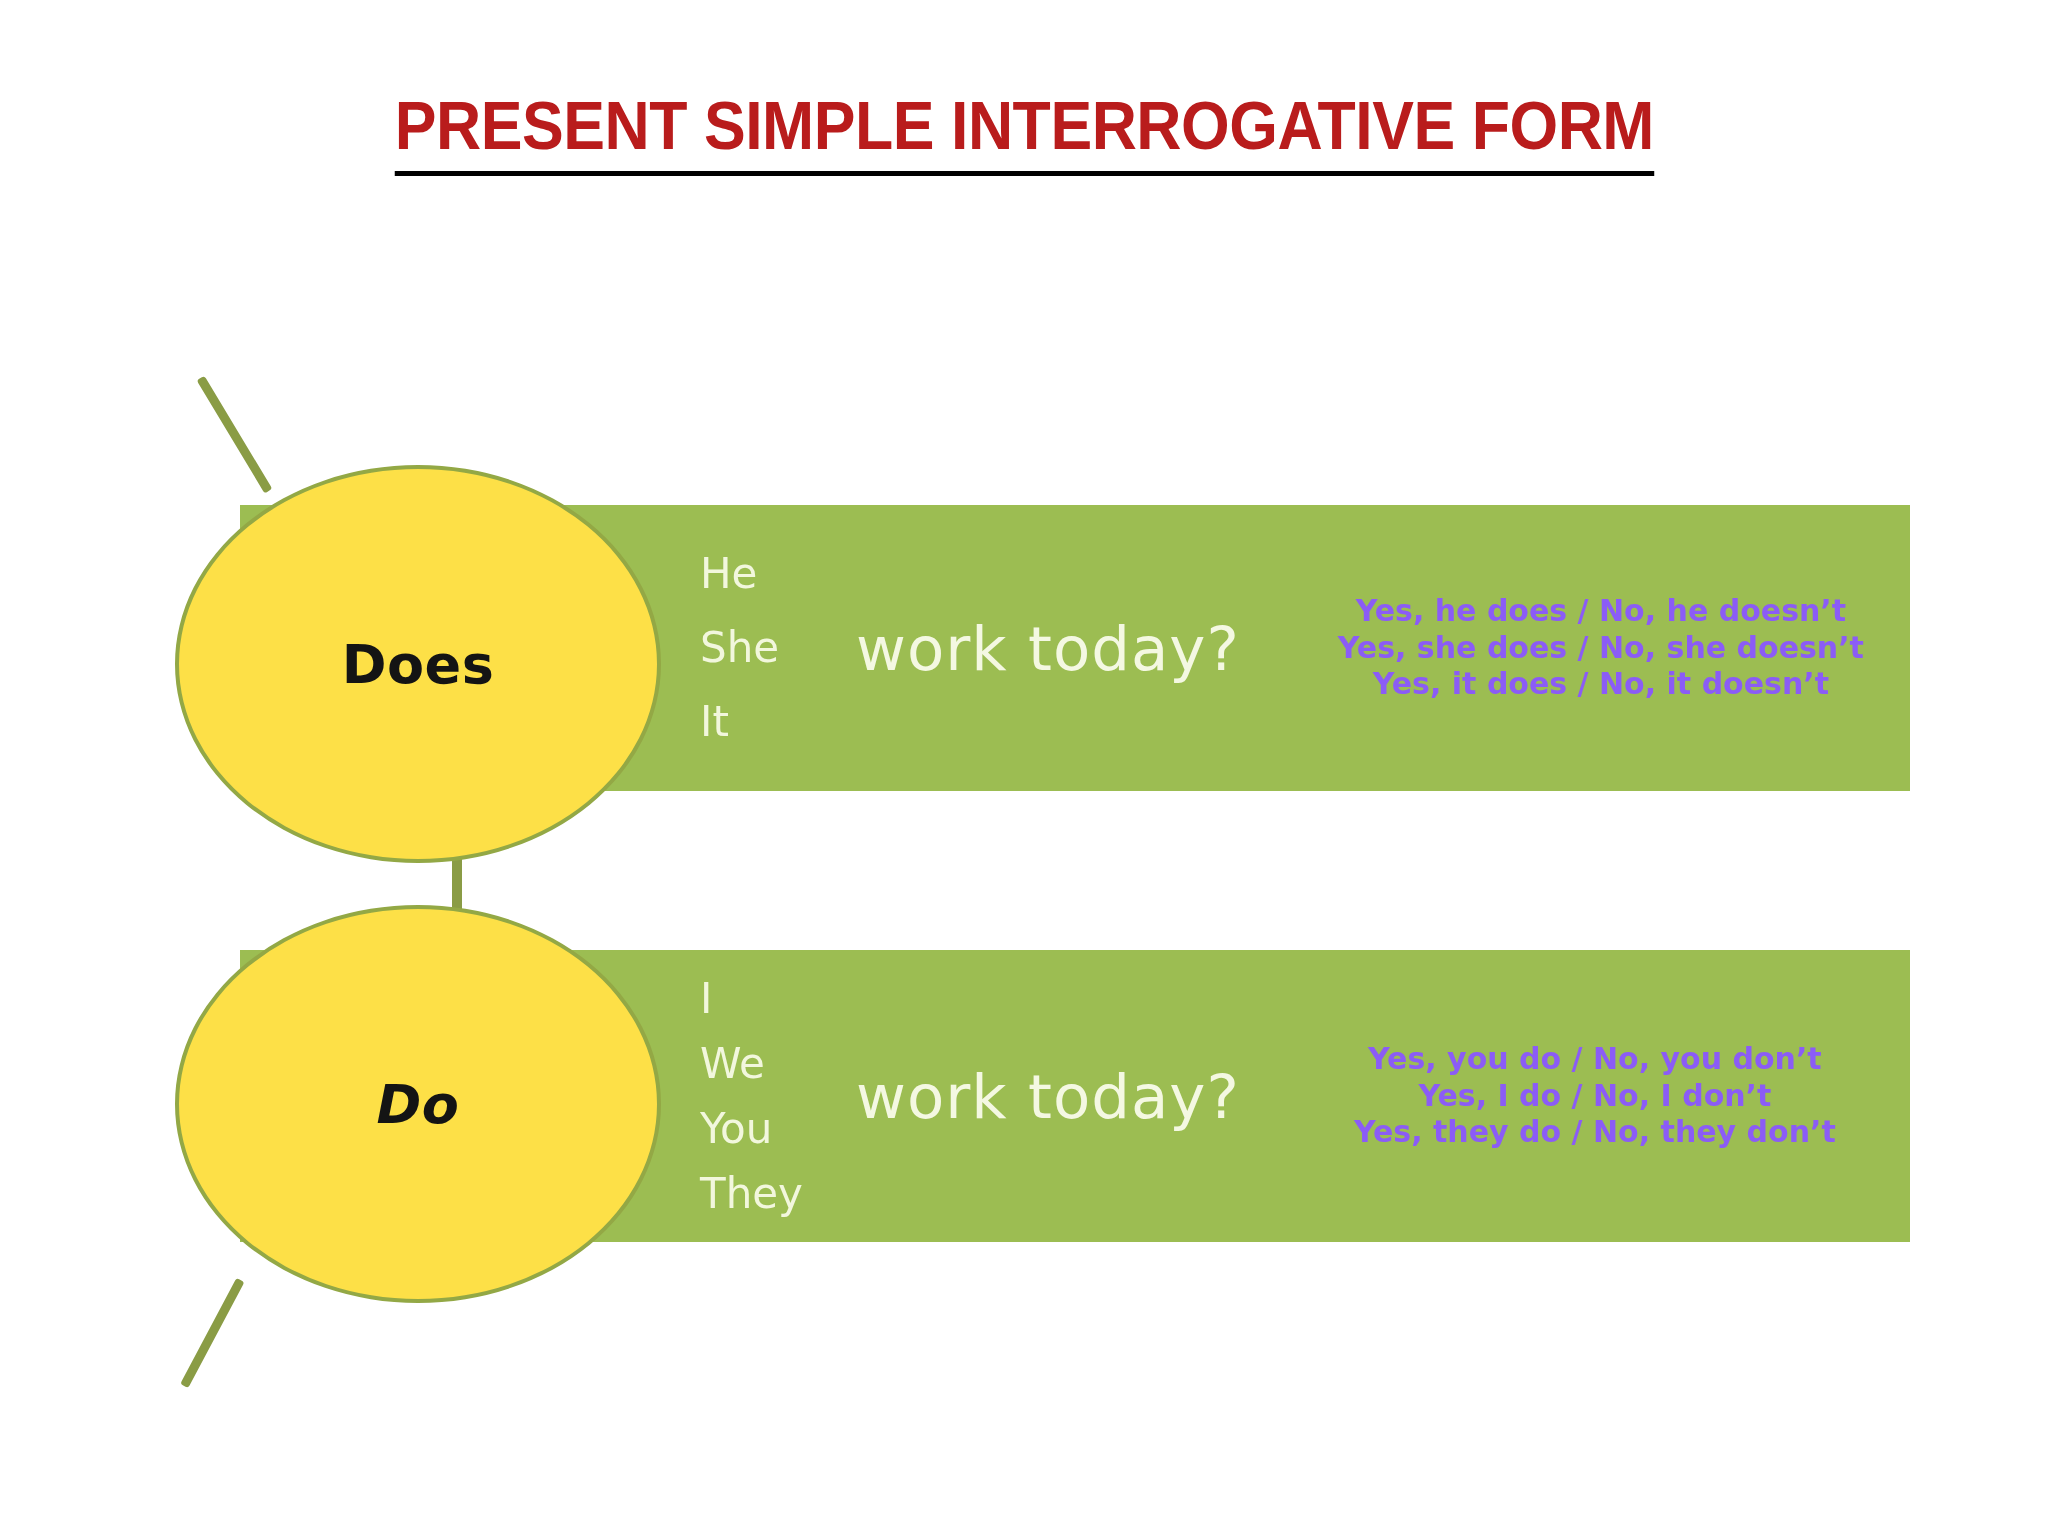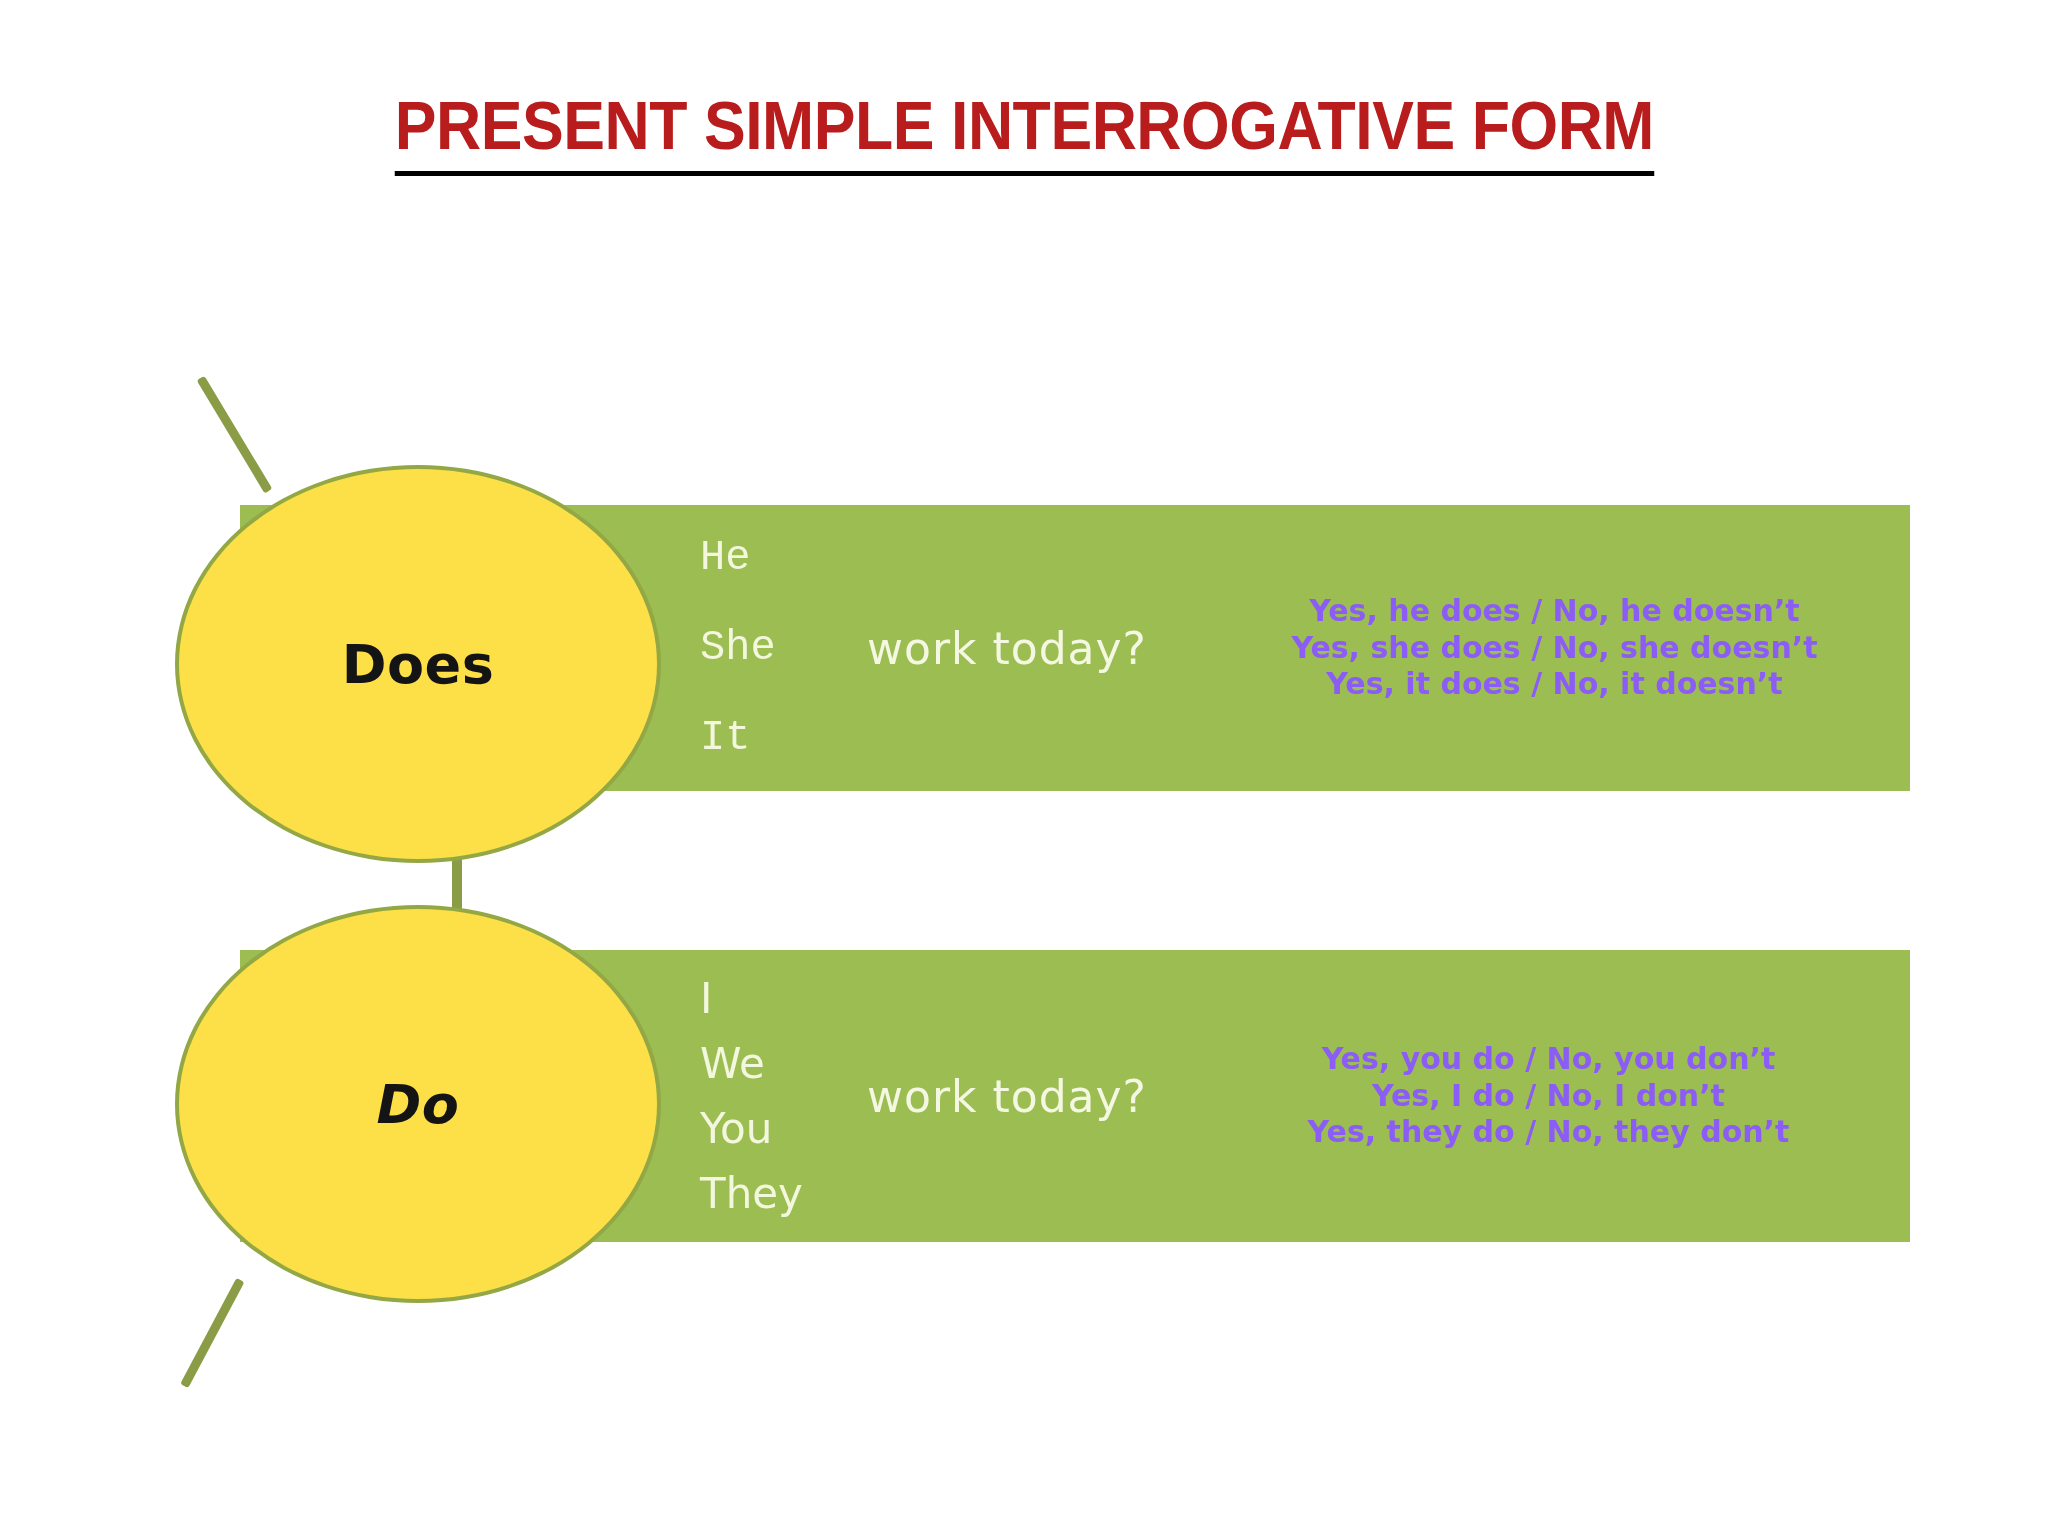--- a/index.html
+++ b/index.html
@@ -138,7 +138,7 @@
     color: #f2f7dd;
     line-height: 1.0;
   }
-  #pronouns-does { gap: 48px; font-family: Liberation Mono, monospace; }
+  #pronouns-does { gap: 32px; }
   #pronouns-do   { gap: 23px; }
   .pronoun-item { white-space: nowrap; }
 

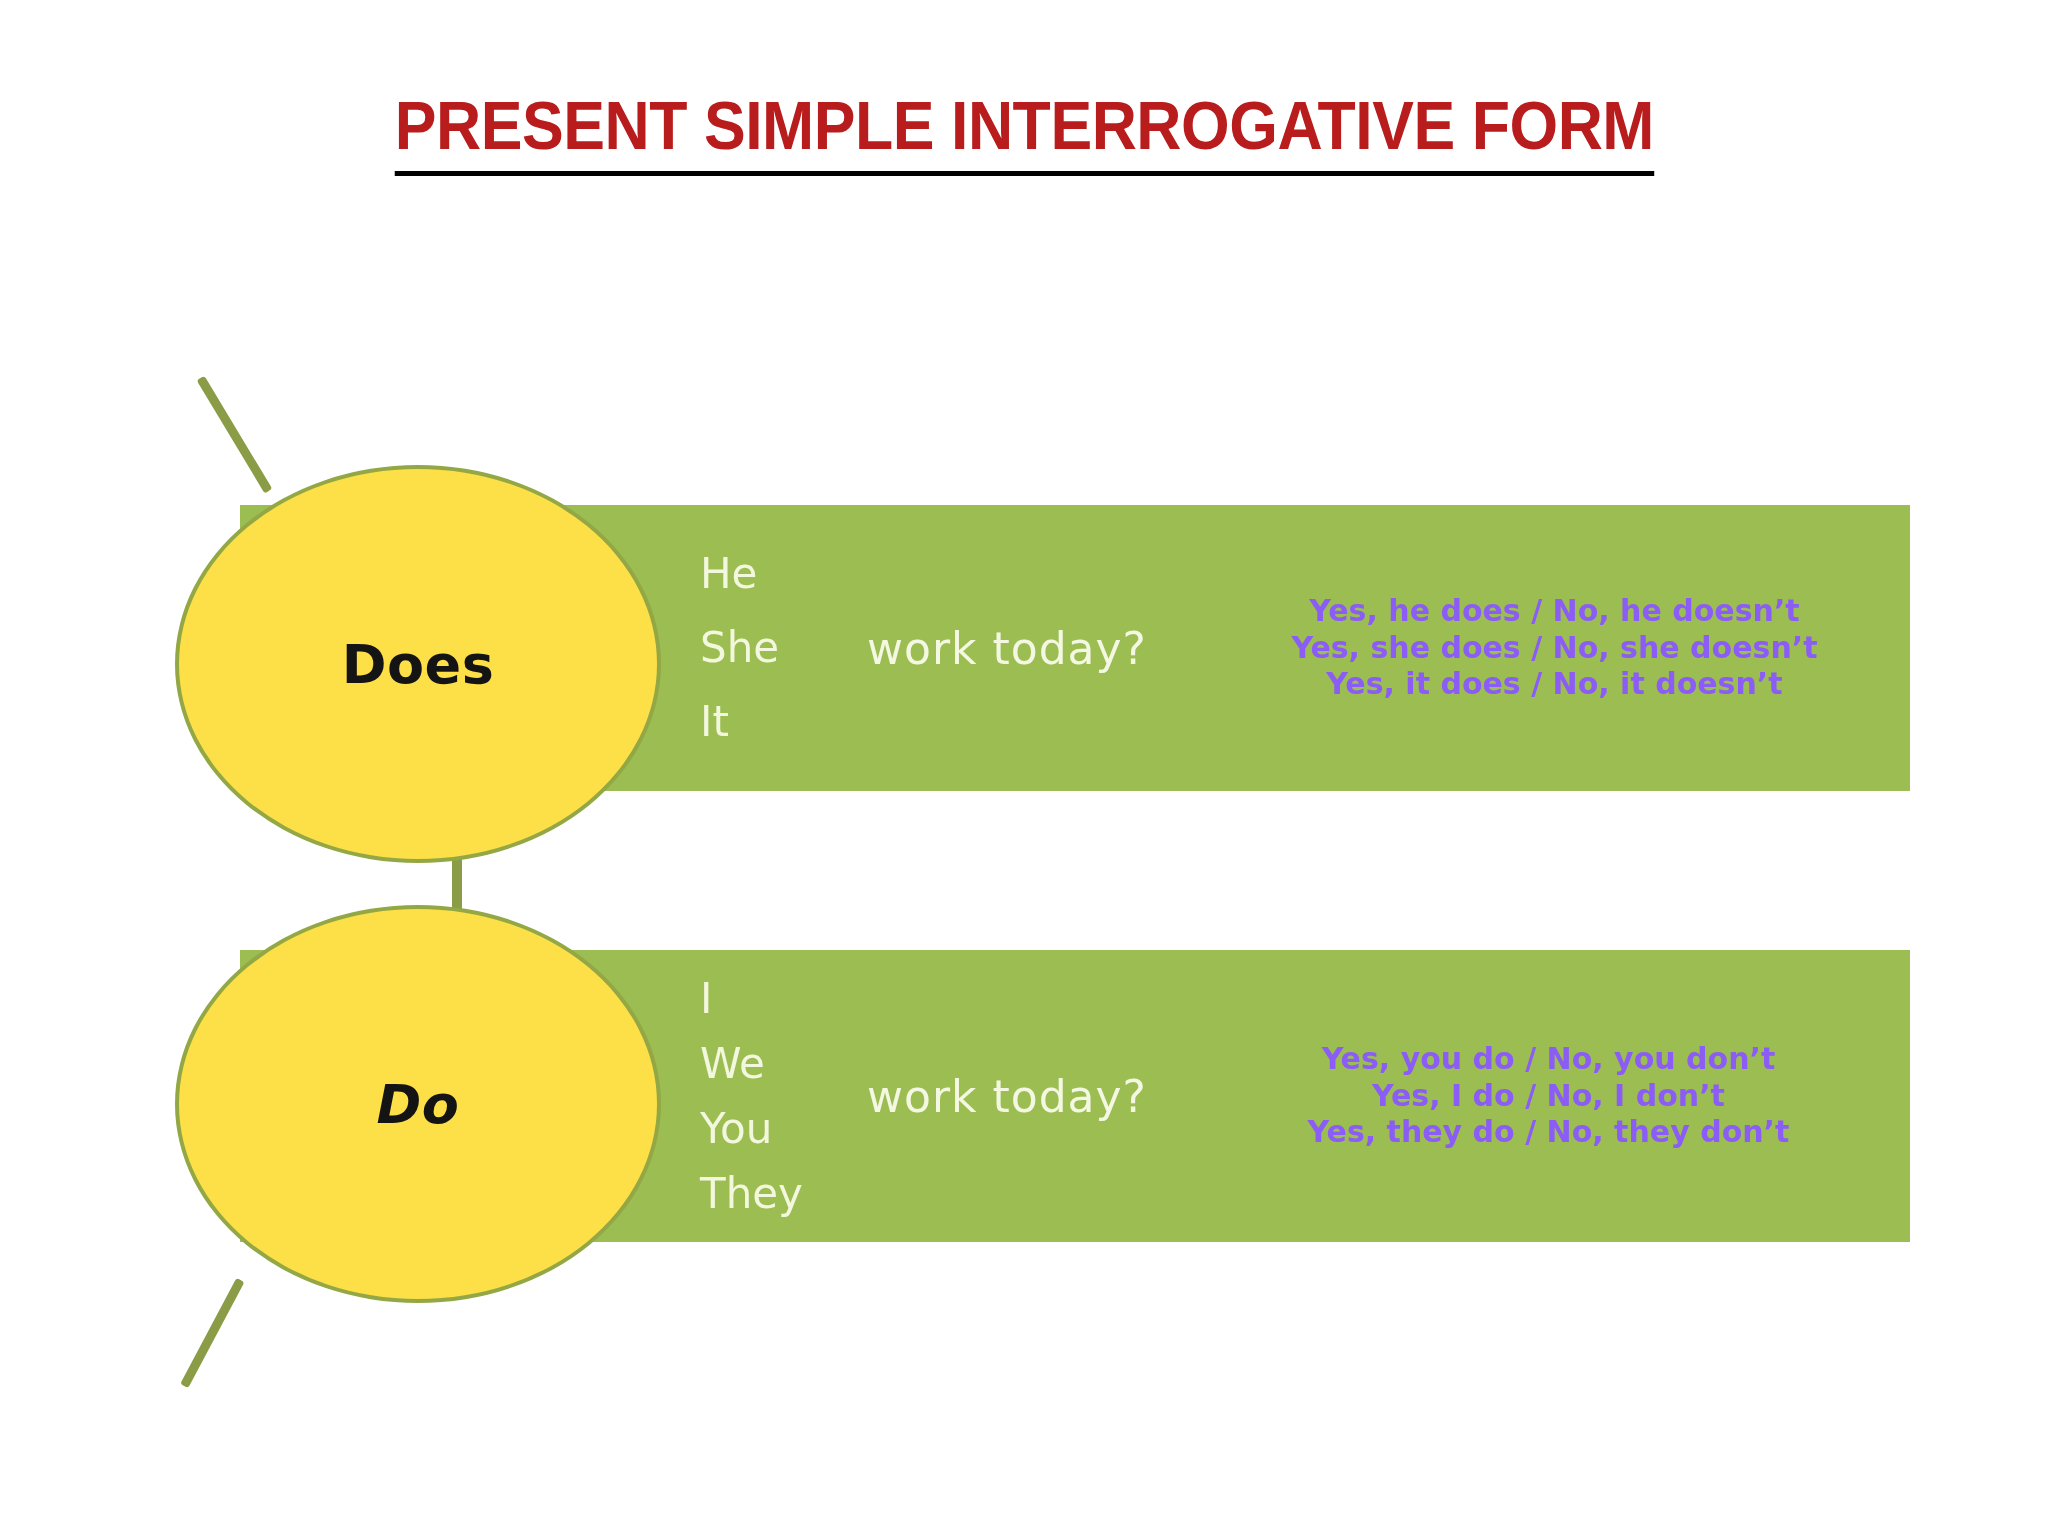--- a/index.html
+++ b/index.html
@@ -145,12 +145,12 @@
   .verb-phrase {
     flex: 0 0 auto;
     font-family: "DejaVu Sans", sans-serif;
-    font-size: 44px;
+    font-size: 61px;
     font-weight: normal;
     color: #f4f8e2;
     letter-spacing: 1px;
     white-space: nowrap;
-    margin-left: 15px;
+    margin-left: 4px;
     margin-right: 16px;
   }
 

